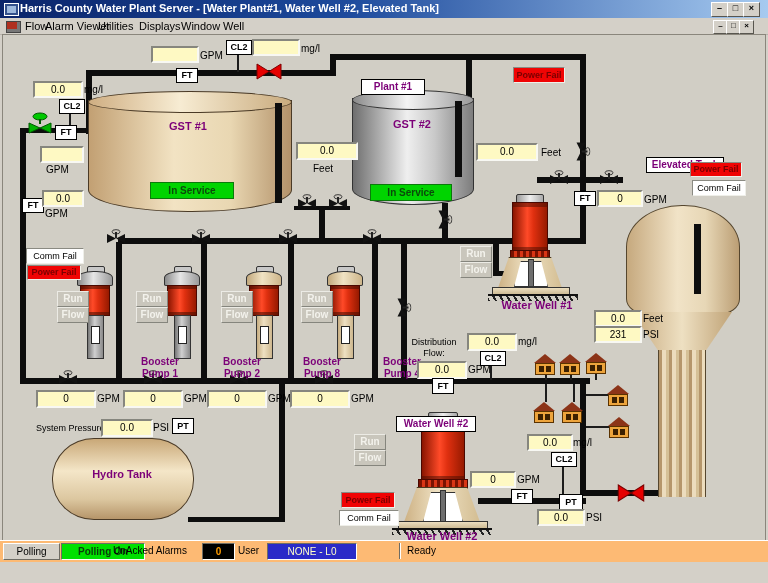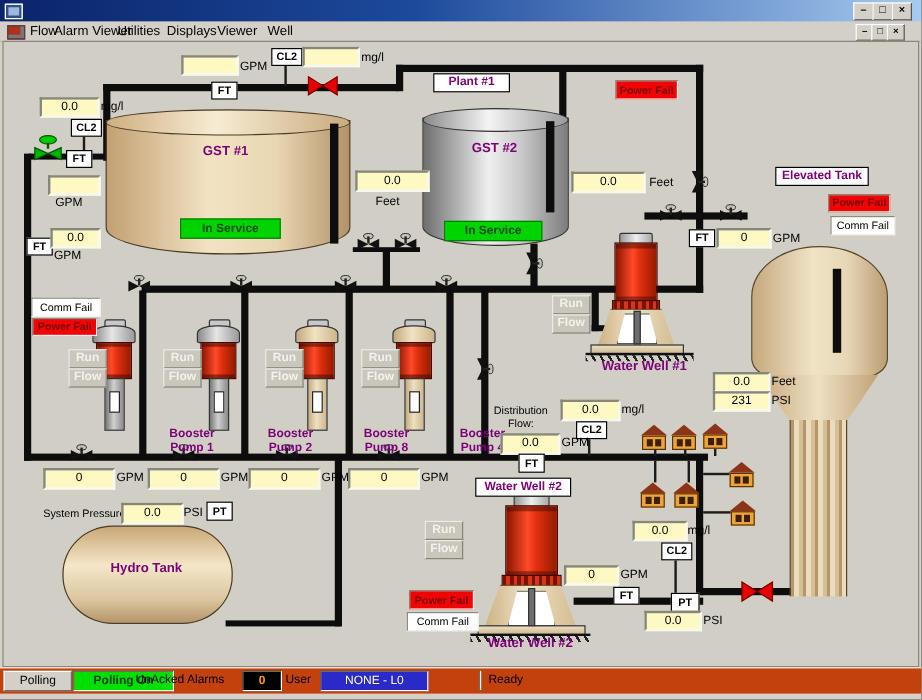--- a/index.html
+++ b/index.html
@@ -108,6 +108,7 @@
 
   <div class="a titlebar">
     <span class="appicon"></span>
+    <span class="ttext">Harris County Water Plant Server - [Water Plant#1, Water Well #2, Elevated Tank]</span>
     <span class="winbtn" style="left:711px;top:2px;">–</span>
     <span class="winbtn" style="left:727px;top:2px;">□</span>
     <span class="winbtn" style="left:743px;top:2px;">×</span>

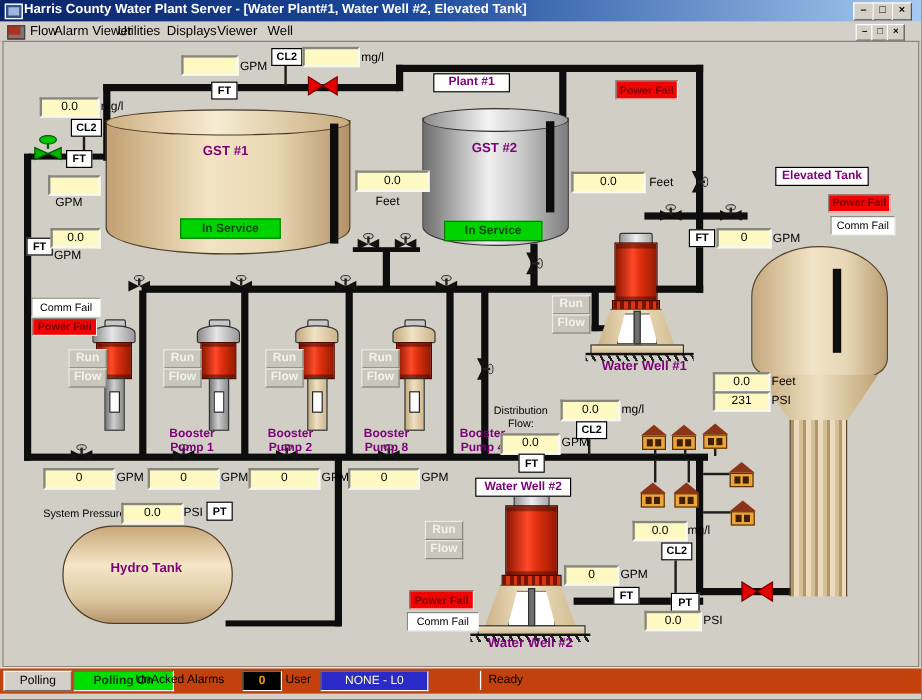--- a/index.html
+++ b/index.html
@@ -121,7 +121,7 @@
     <span class="mitem" style="left:95px;">Utilities</span>
 
     <span class="mitem" style="left:136px;">Displays</span>
-    <span class="mitem" style="left:178px;">Viewer</span>
+    <span class="mitem" style="left:178px;">Window</span>
     <span class="mitem" style="left:220px;">Well</span>
     <span class="mdibtn" style="left:713px;top:2px;">–</span>
     <span class="mdibtn" style="left:726px;top:2px;">□</span>

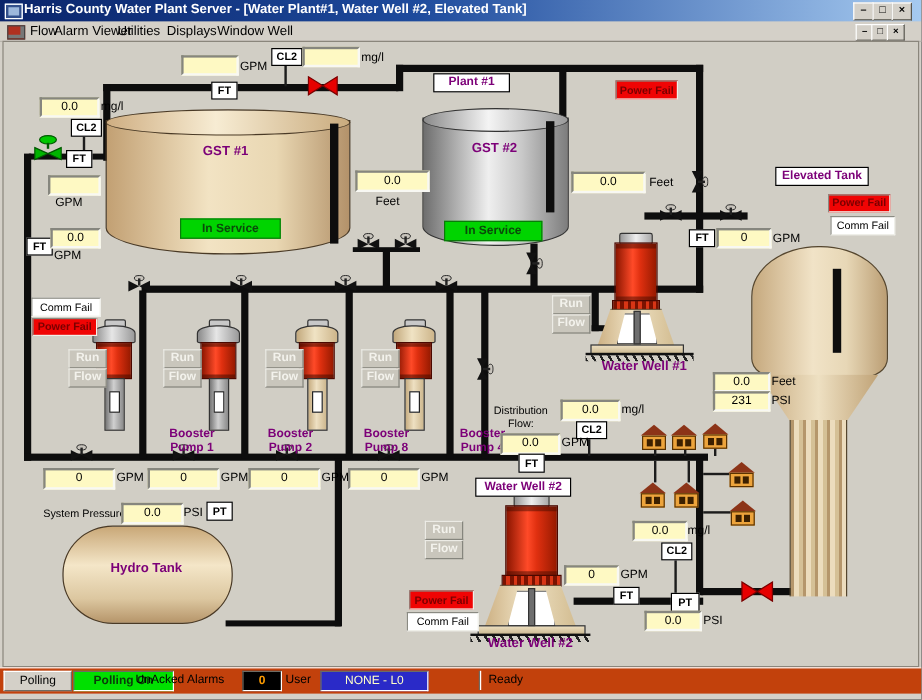--- a/index.html
+++ b/index.html
@@ -26,7 +26,7 @@
       font-size:10px;text-align:center;color:#000;}
   .tg{position:absolute;background:#fff;border:1px solid #000;font-size:9px;font-weight:bold;text-align:center;color:#000;}
   .un{position:absolute;font-size:10px;color:#000;white-space:nowrap;}
-  .lb{position:absolute;background:#fff;border:1px solid #000;color:#7c0078;font-weight:bold;font-size:10px;text-align:center;white-space:nowrap;}
+  .lb{position:absolute;background:#fff;border:1px solid #000;color:#7c0078;font-weight:bold;font-size:10px;text-align:center;white-space:nowrap;margin-top:18px;}
   .pl{position:absolute;color:#7c0078;font-weight:bold;font-size:11px;text-align:center;white-space:nowrap;}
   .al{position:absolute;background:#f00404;color:#7a0000;font-size:9px;font-weight:bold;text-align:center;
       border:1px solid;border-color:#8a8a82 #efefe9 #efefe9 #8a8a82;}

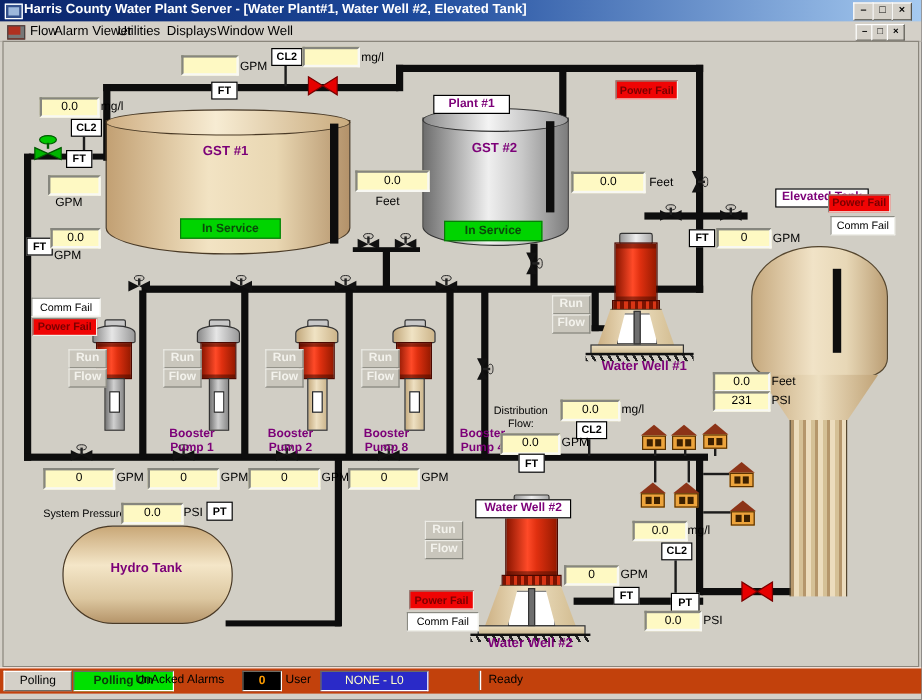--- a/index.html
+++ b/index.html
@@ -89,7 +89,7 @@
          display:flex;align-items:center;justify-content:center;gap:2px;}
   .hbody i{width:5px;height:6px;background:#3c2000;display:block;}
   
-  .statusbar{left:0;top:556px;width:768px;height:21px;background:#c2410c;border-top:1px solid #fff;}
+  .statusbar{left:0;top:540px;width:768px;height:21px;background:#fdba74;border-top:1px solid #fff;}
   .sbtxt{position:absolute;font-size:10px;color:#000;white-space:nowrap;}
   .sbbtn{position:absolute;background:#d4d0c8;border:1px solid;border-color:#fff #6e6c64 #6e6c64 #fff;
          font-size:10px;text-align:center;color:#000;}

